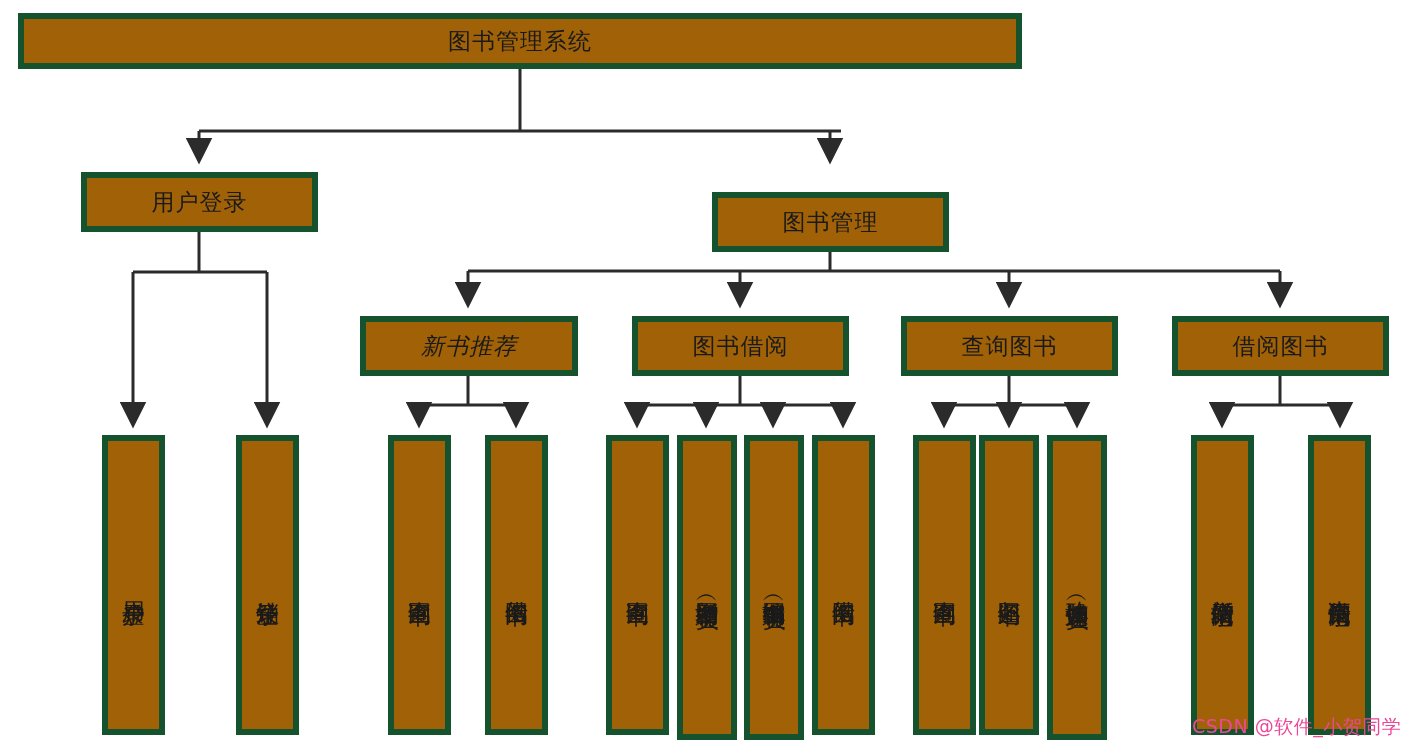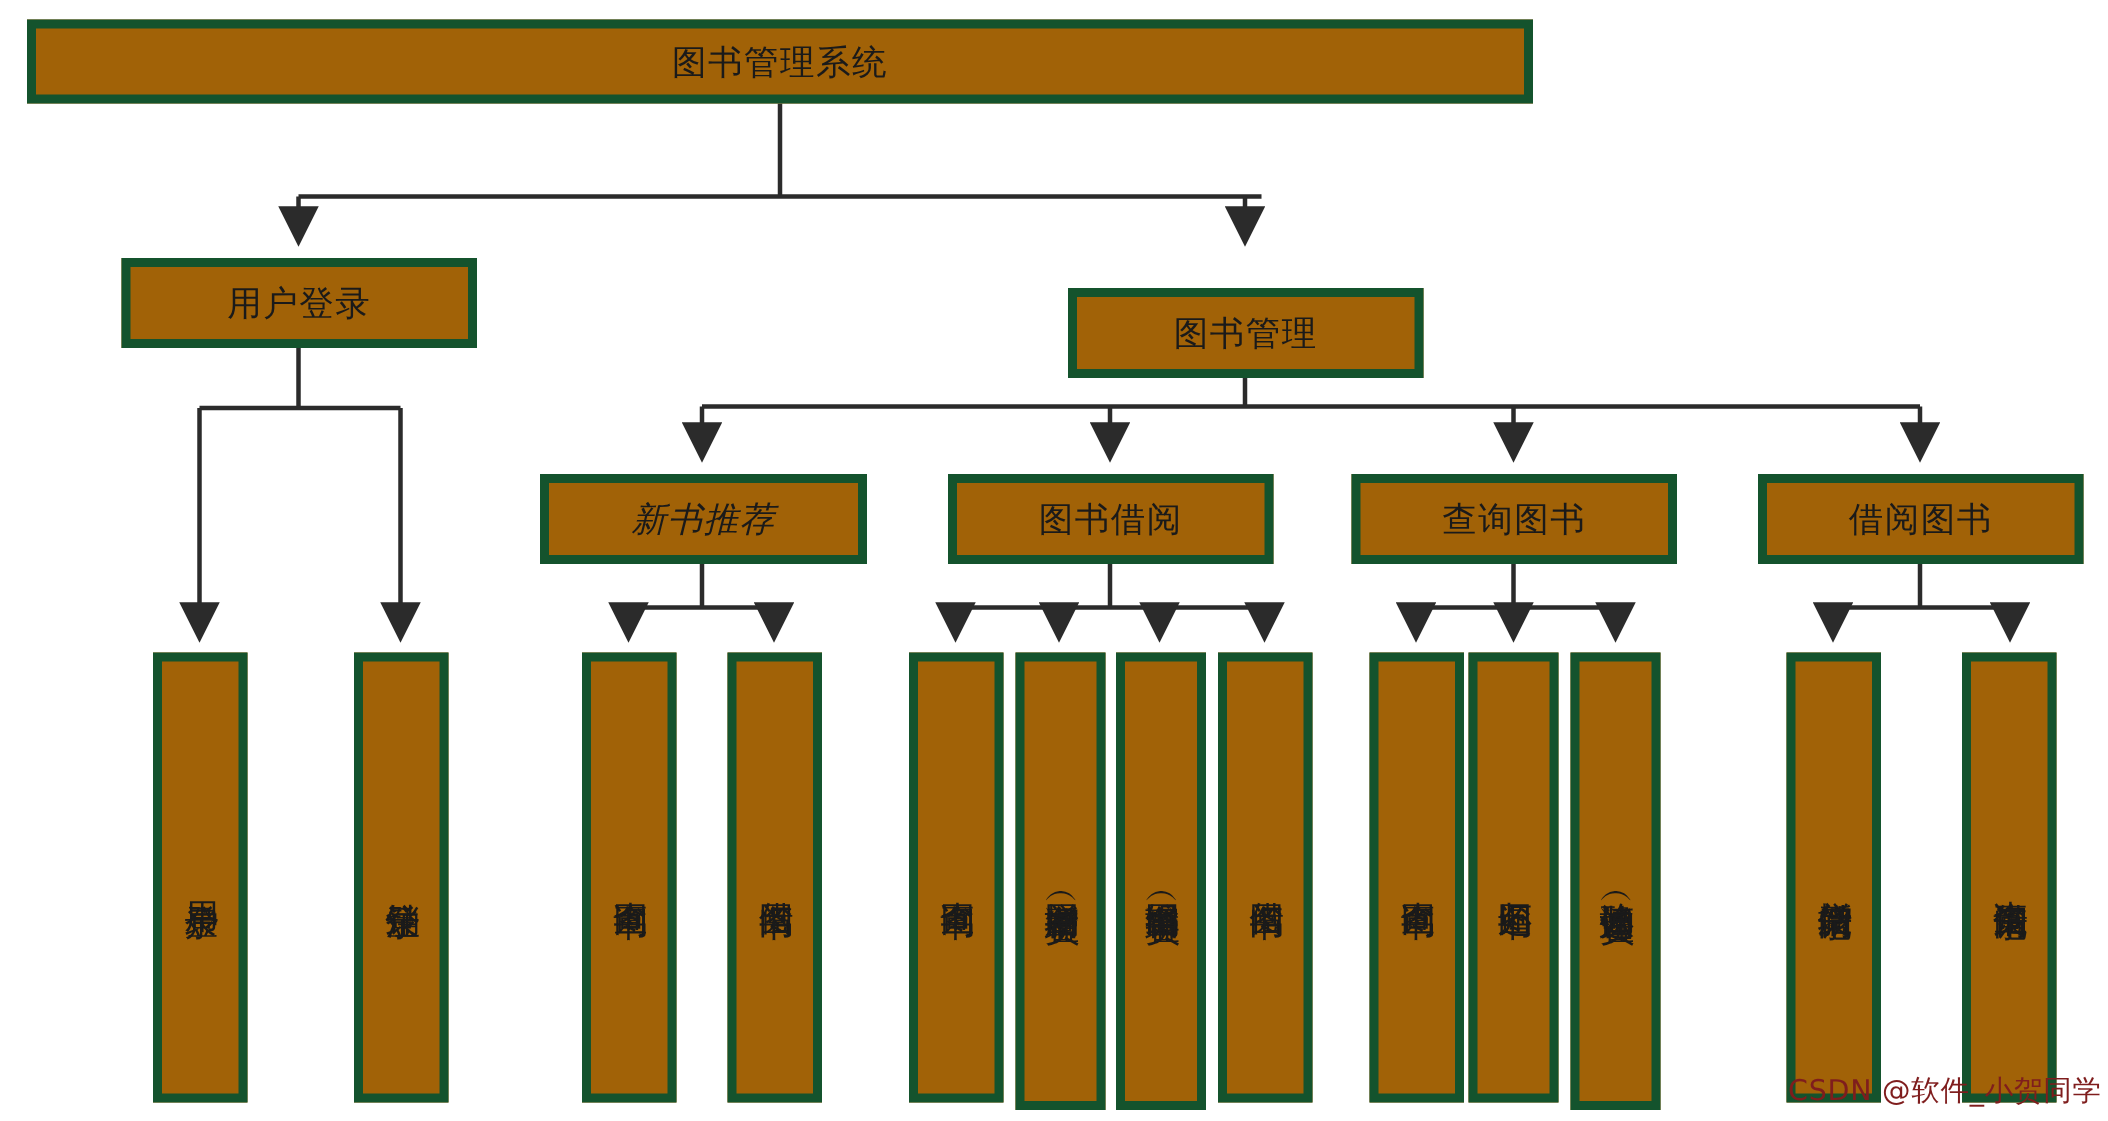--- a/index.html
+++ b/index.html
@@ -56,7 +56,7 @@
   }
   .watermark {
     position: absolute;
-    color: #7f1d1d;
+    color: #ec4899;
     font-size: 19px;
     letter-spacing: 0.5px;
     white-space: nowrap;

